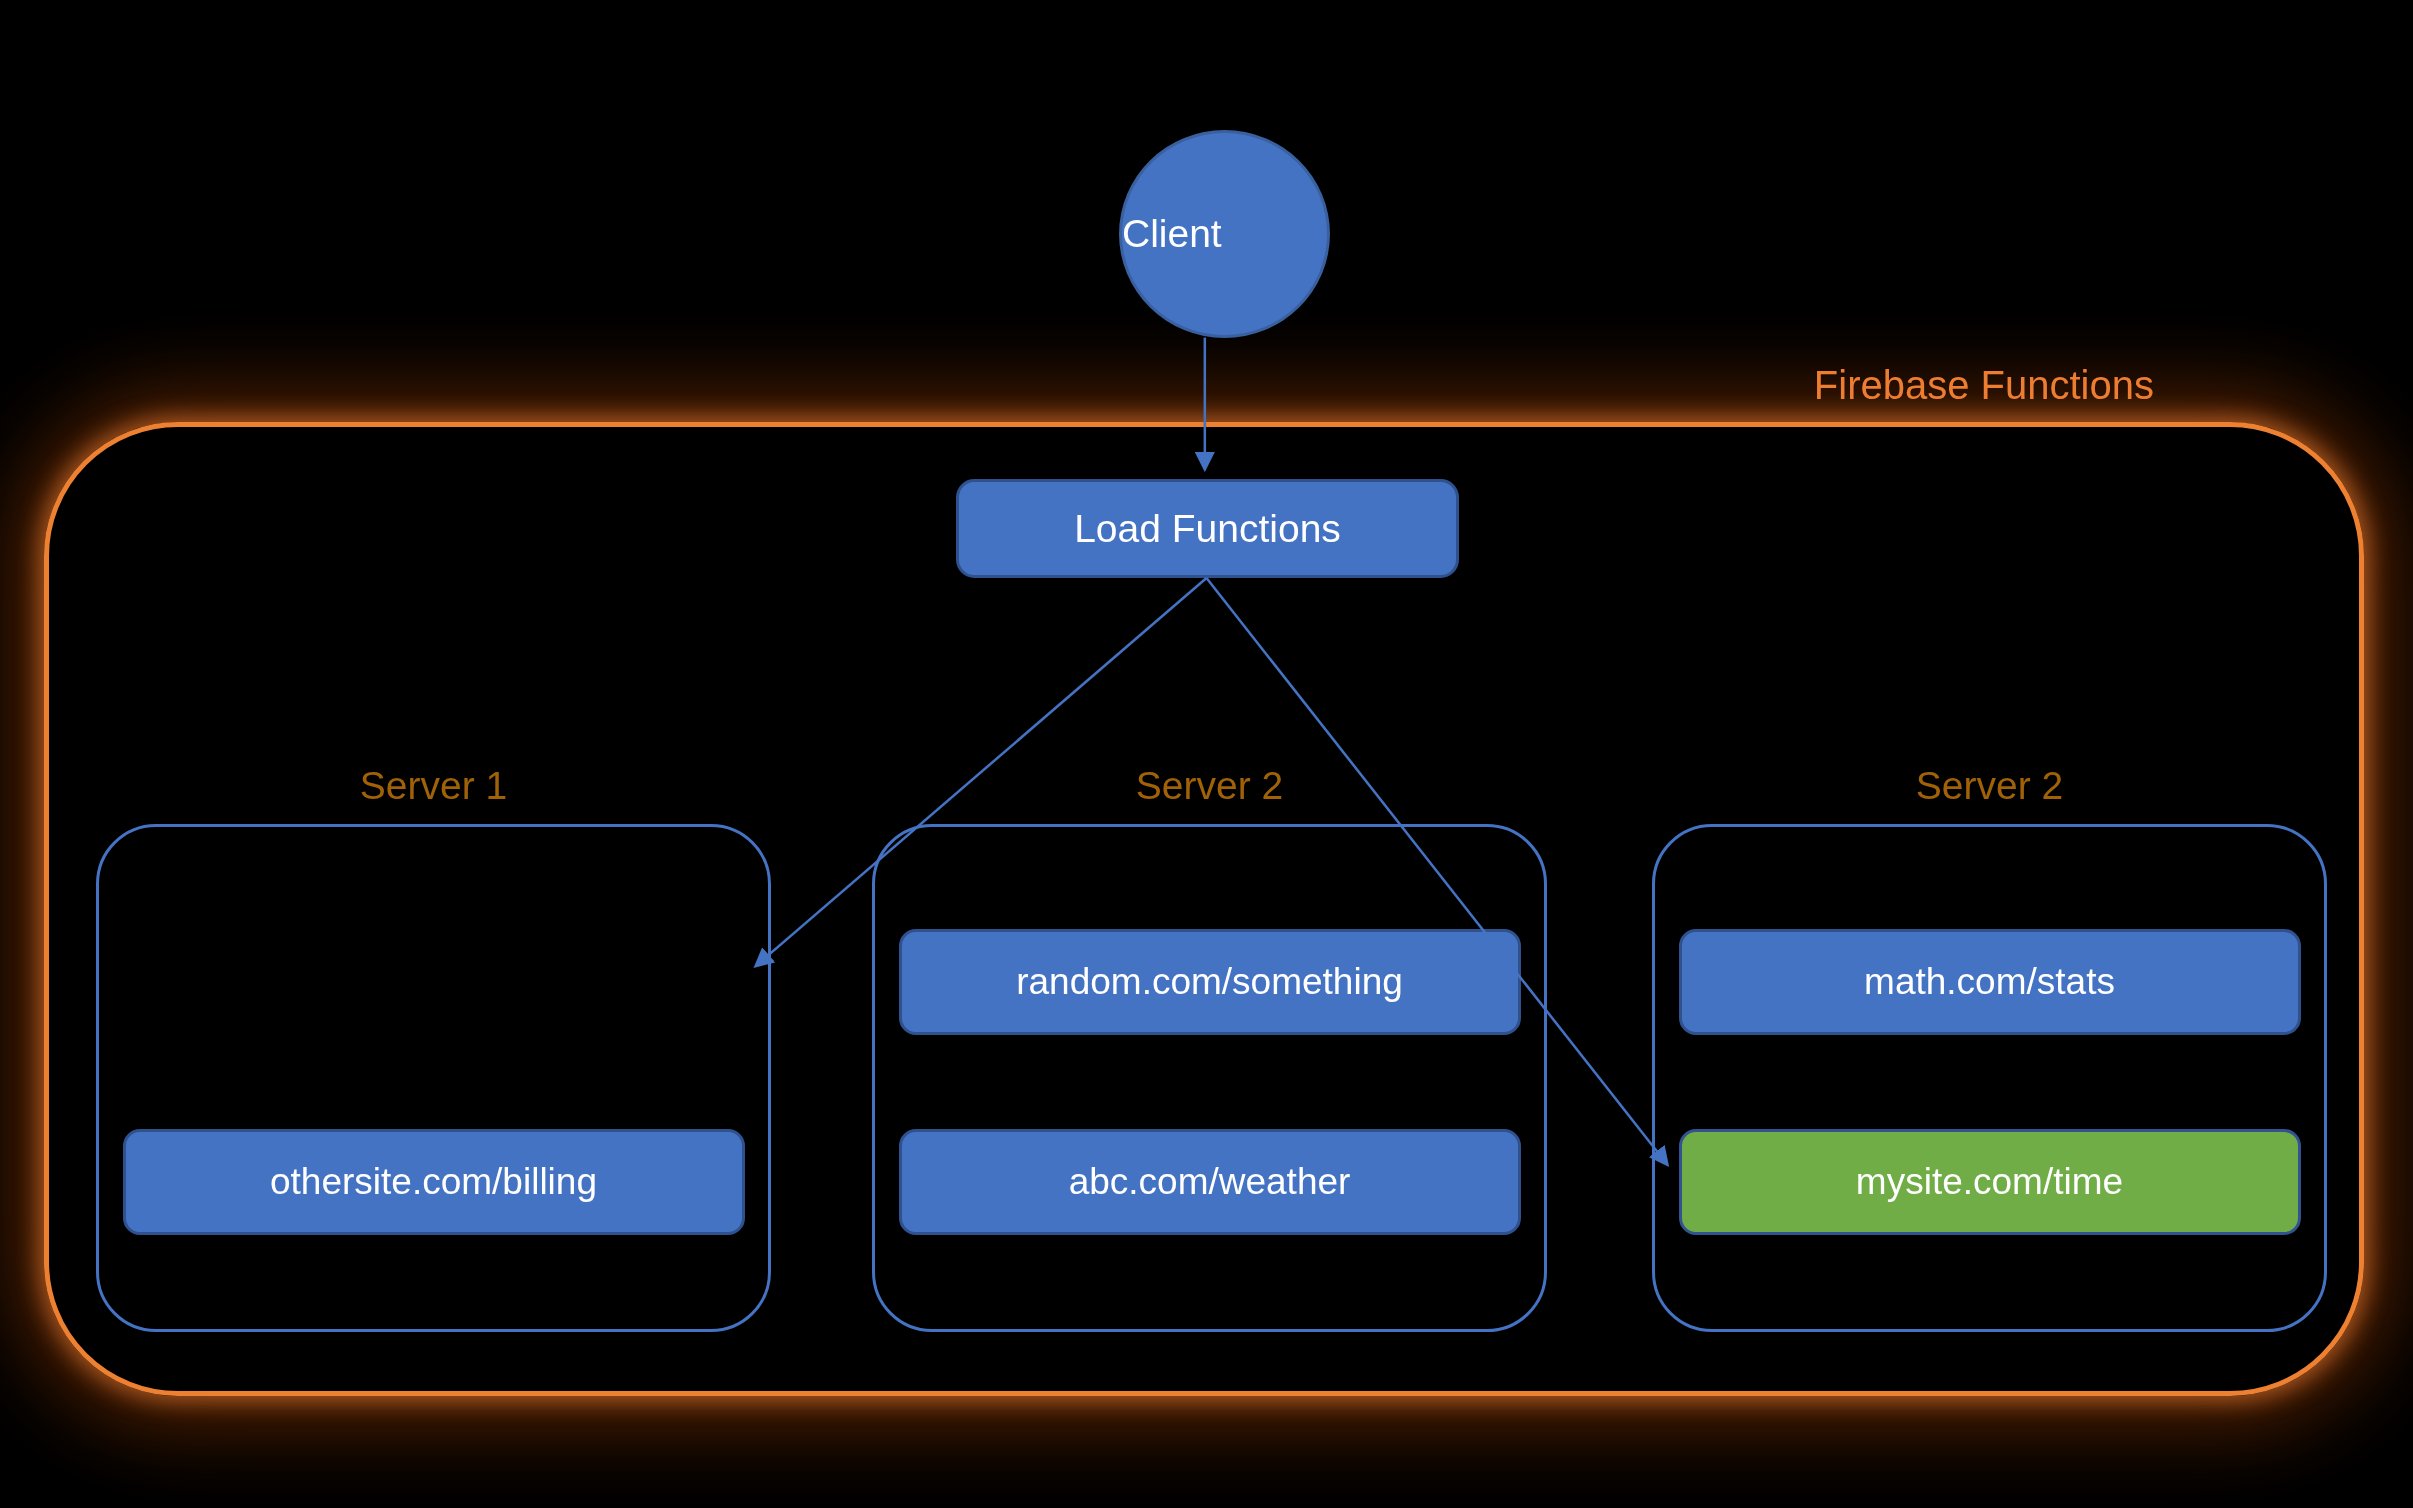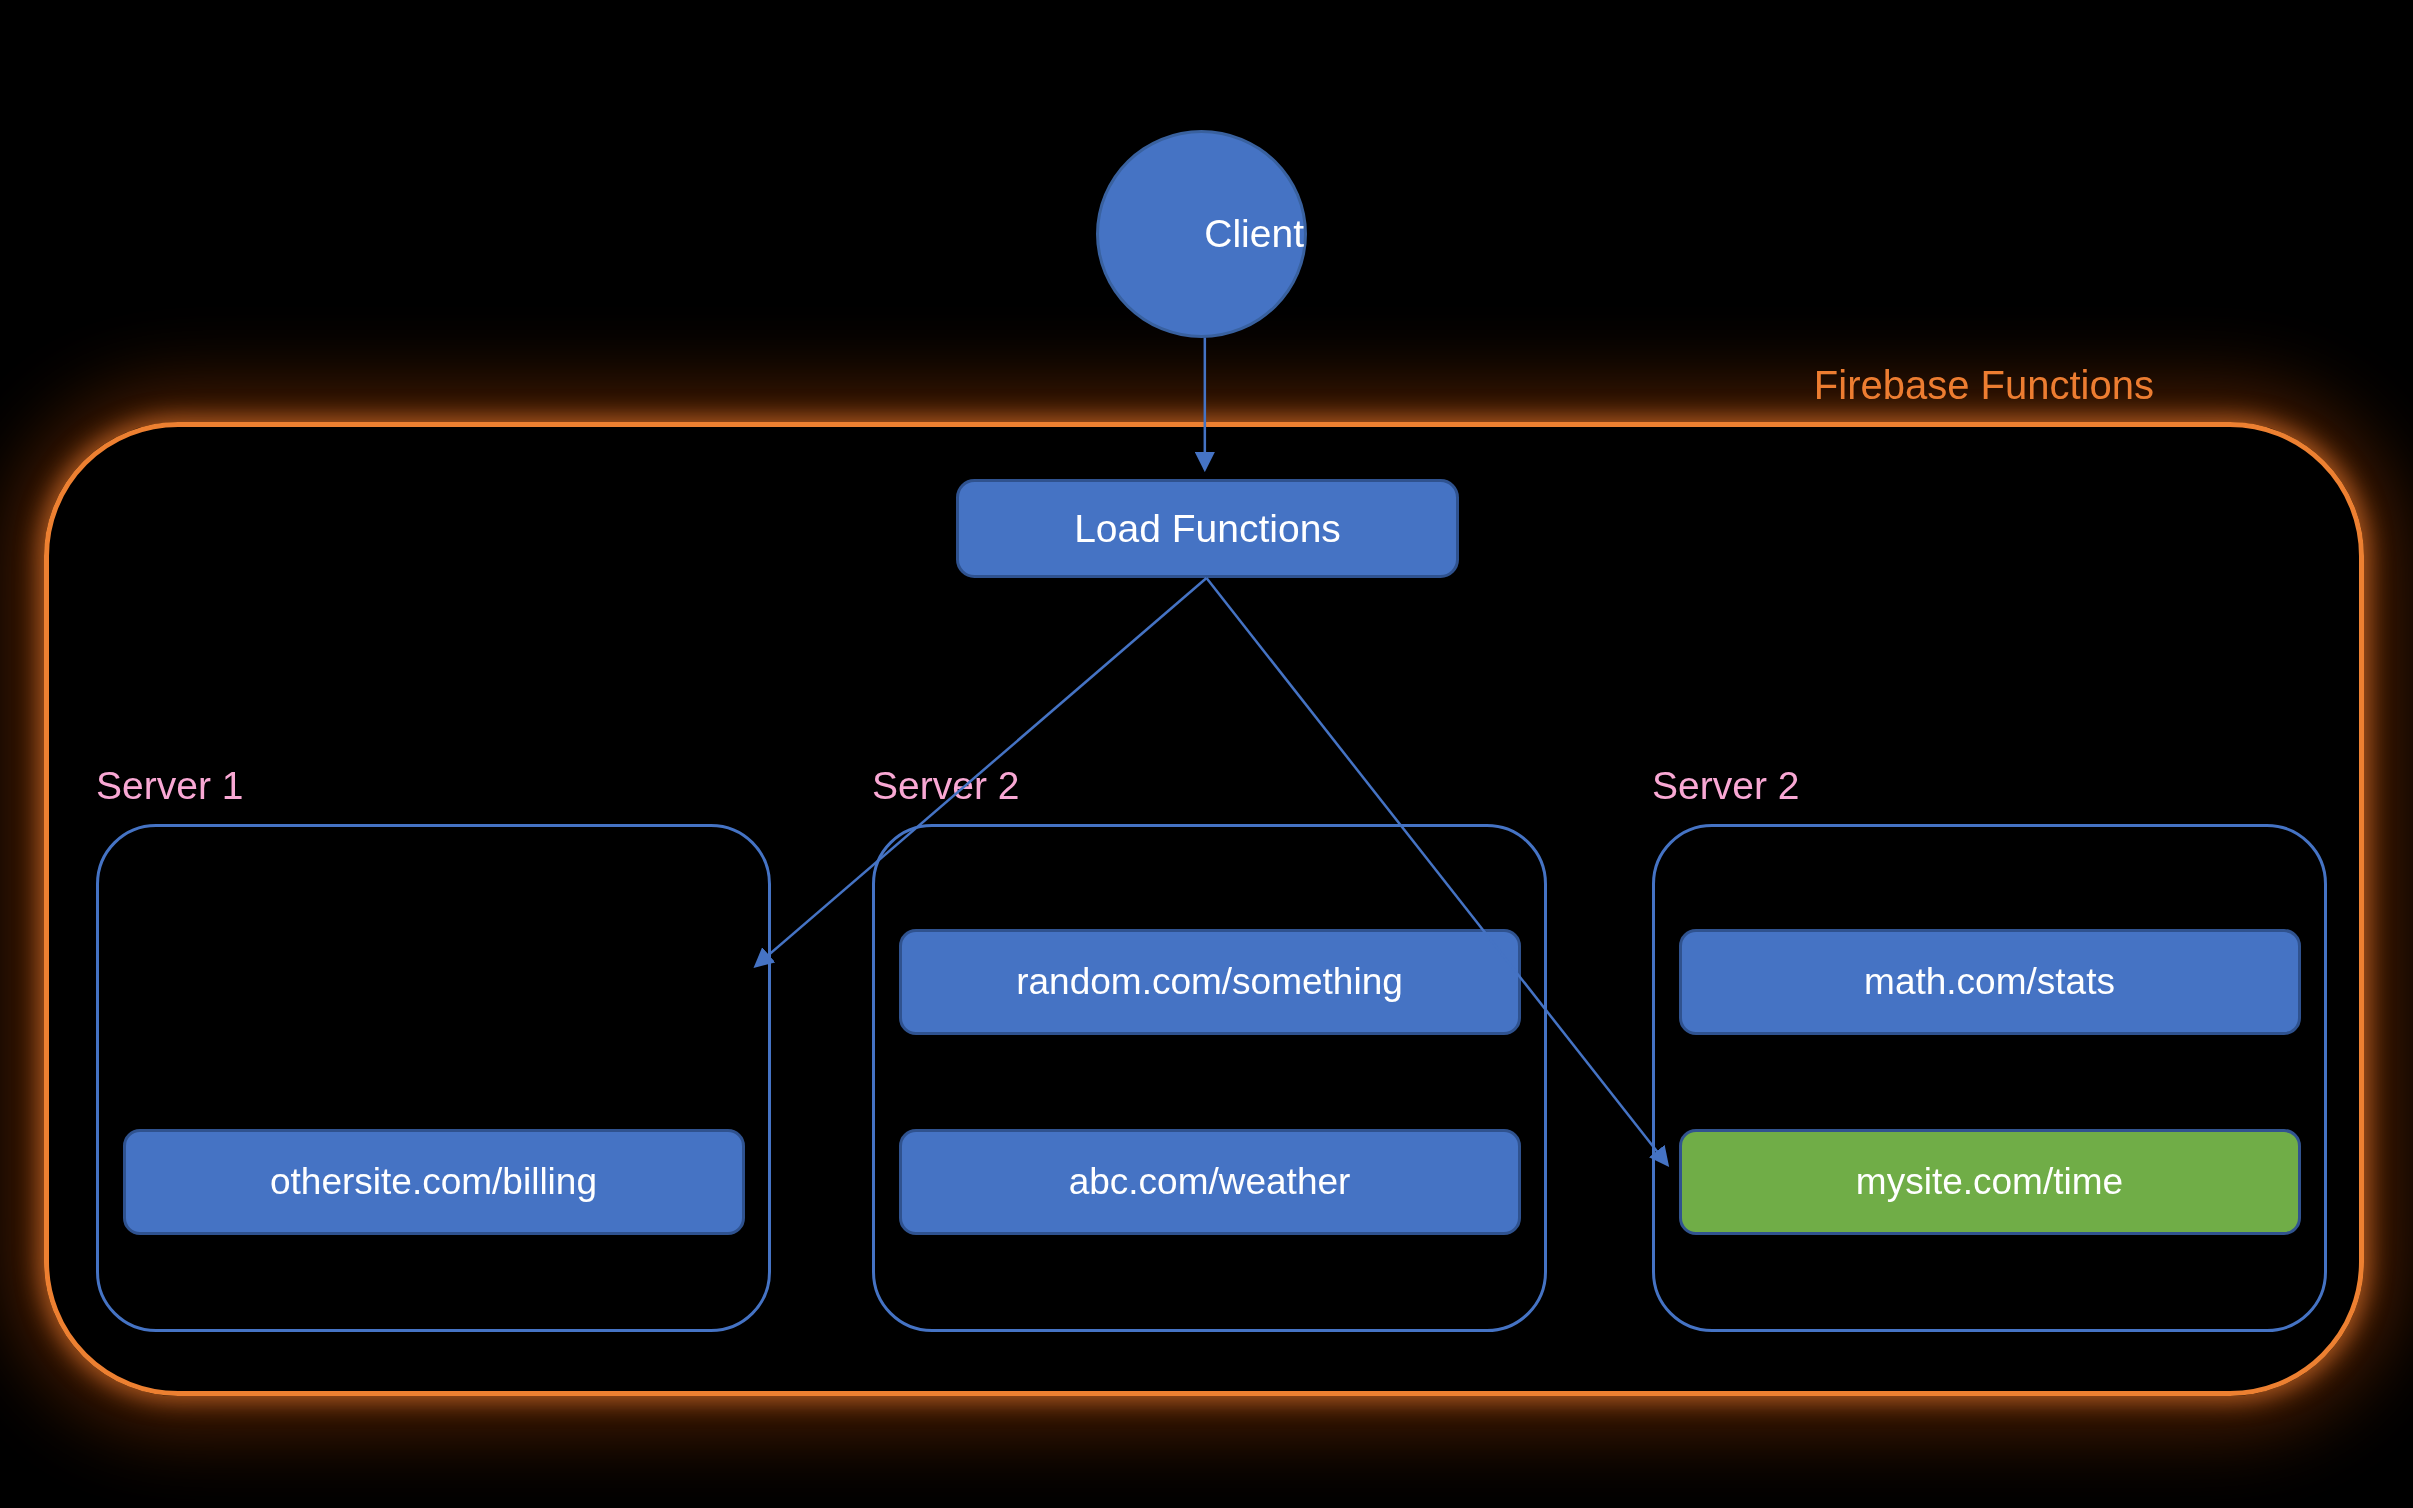--- a/index.html
+++ b/index.html
@@ -9,9 +9,9 @@
   }
   
   #client{
-    position:absolute;left:1096px;top:130px;width:211px;height:208px;
+    position:absolute;left:1119px;top:130px;width:211px;height:208px;
     background:#4573C4;border:3.4px solid #39619F;border-radius:50%;
-    display:flex;align-items:center;justify-content:flex-end;
+    display:flex;align-items:center;justify-content:flex-start;
     color:#fff;font-size:39px;box-sizing:border-box;
   }
   

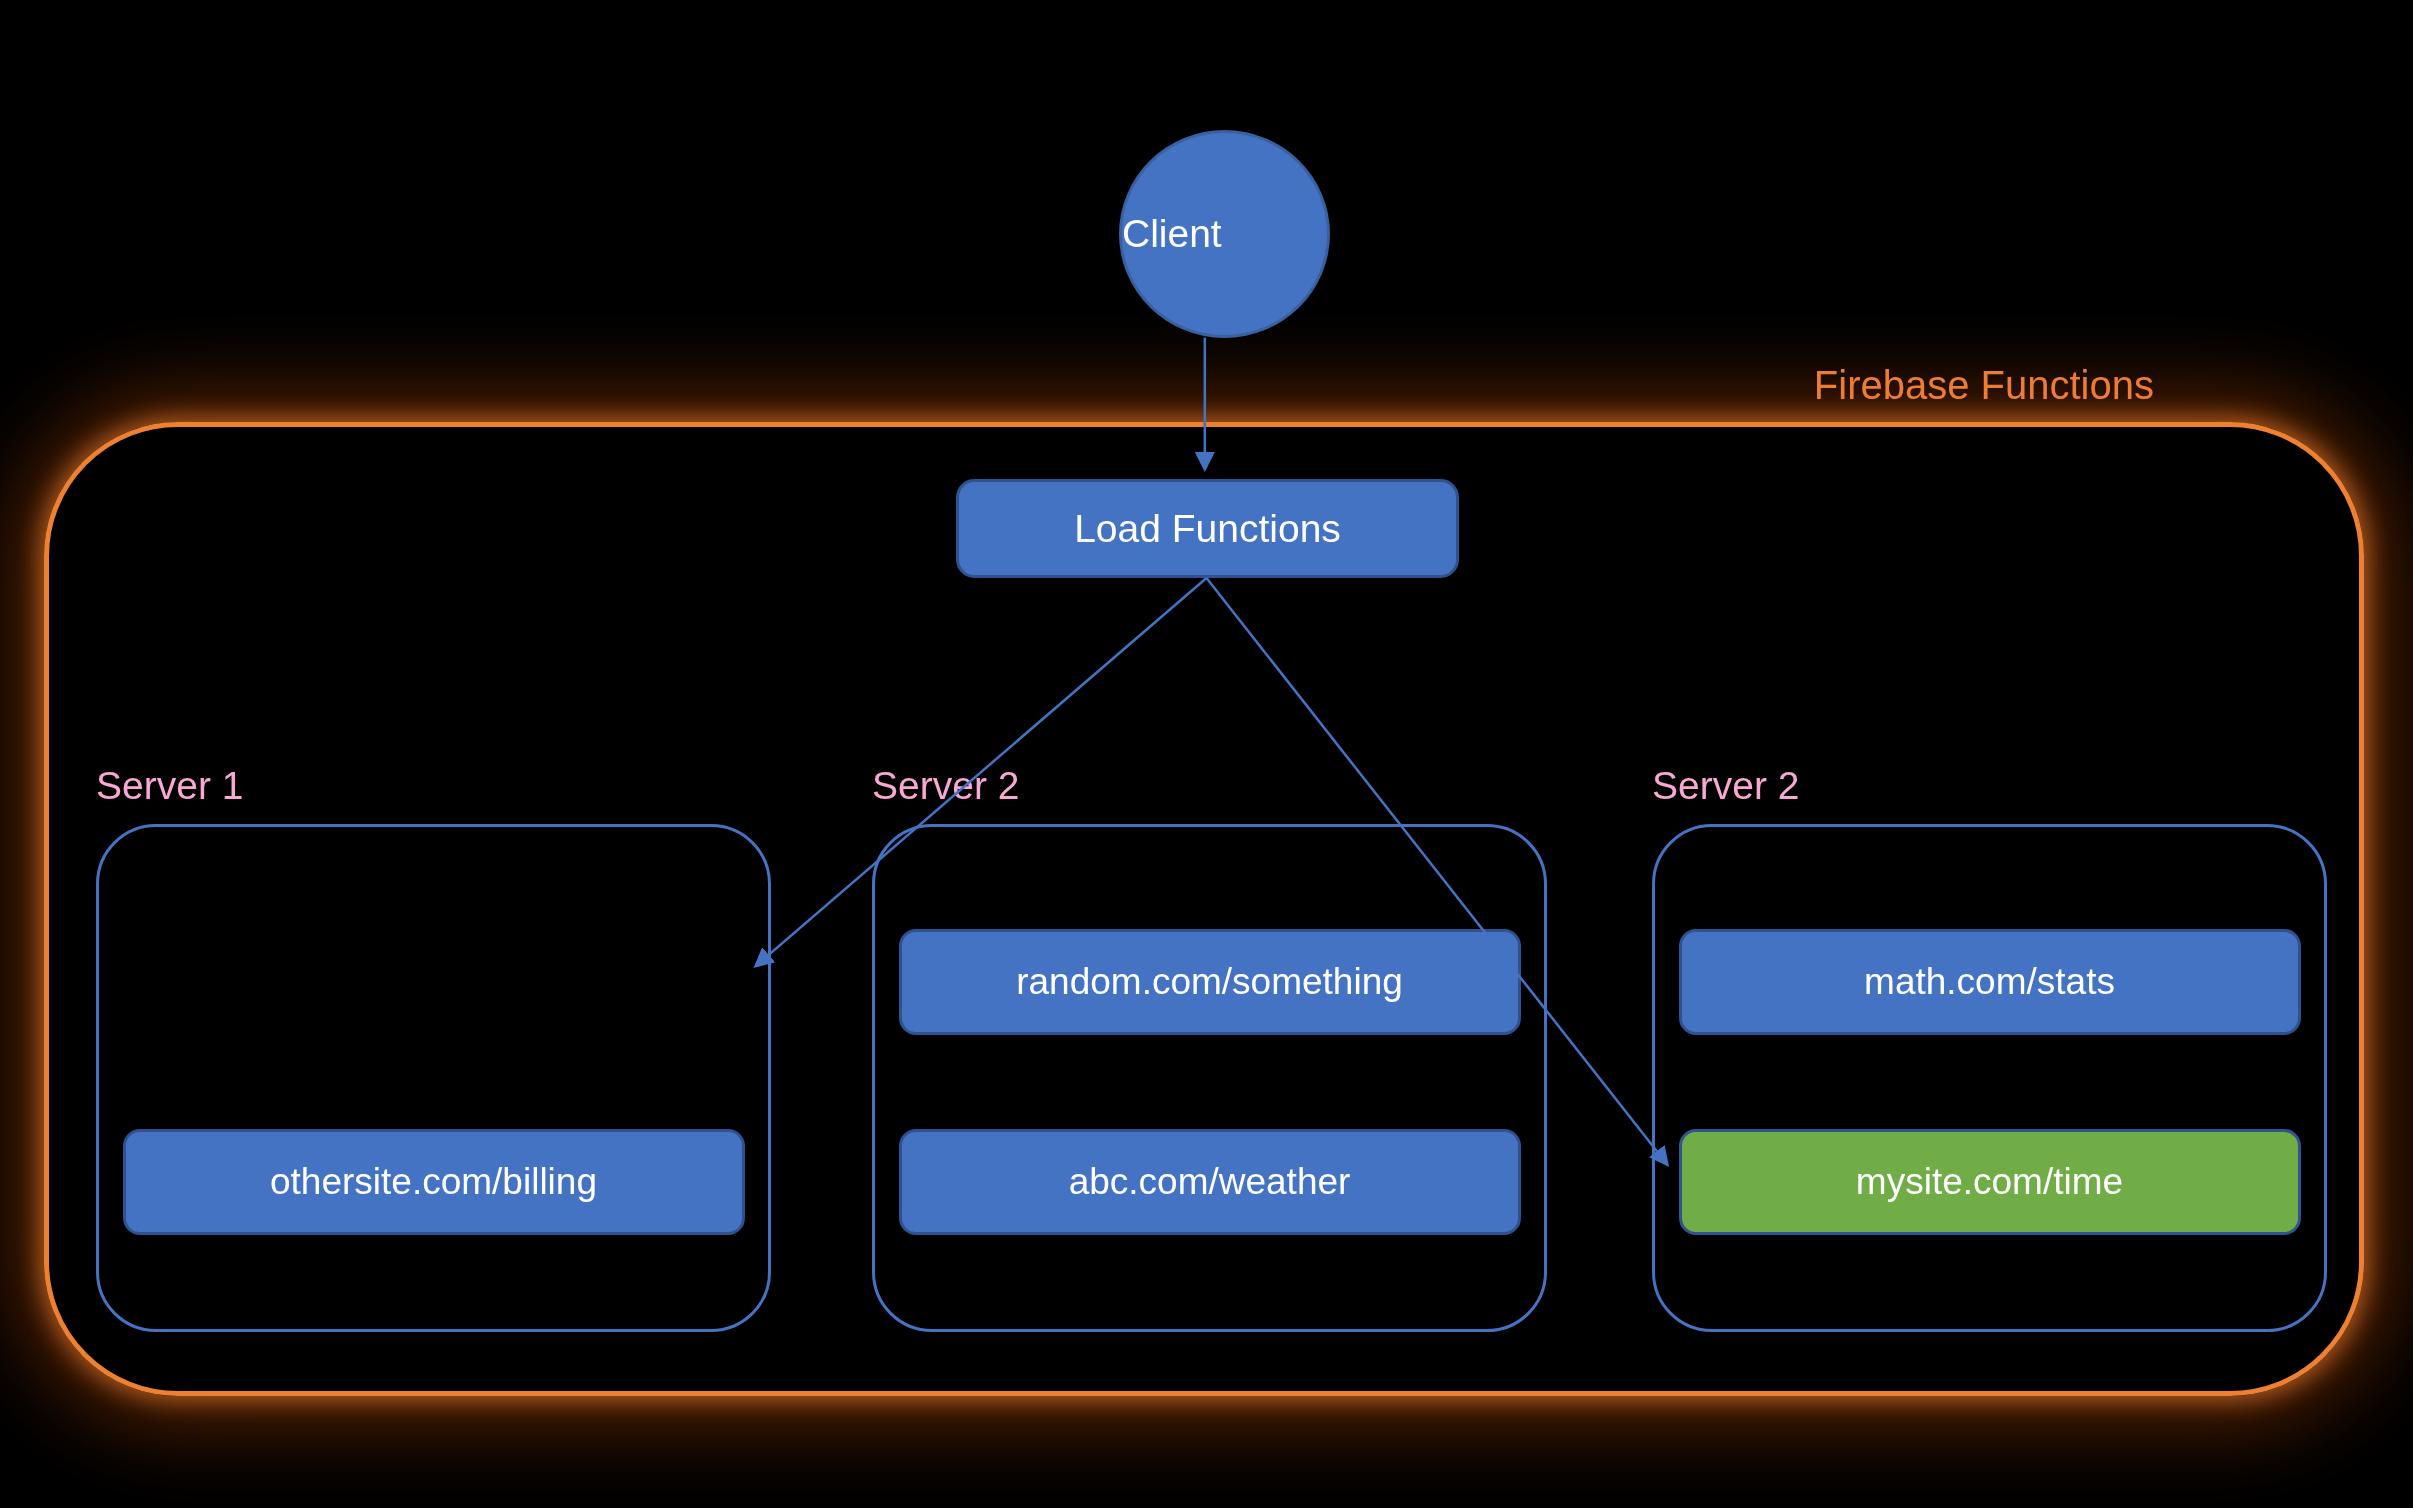--- a/index.html
+++ b/index.html
@@ -42,7 +42,7 @@
   #server-group-3{left:1652px;width:675px;}
   .server-title{
     position:absolute;top:761px;height:50px;
-    color:#f9a8d4;font-size:39px;text-align:left;line-height:50px;
+    color:#a16207;font-size:39px;text-align:center;line-height:50px;
   }
   #server-title-1{left:96px;width:675px;}
   #server-title-2{left:872px;width:675px;}

